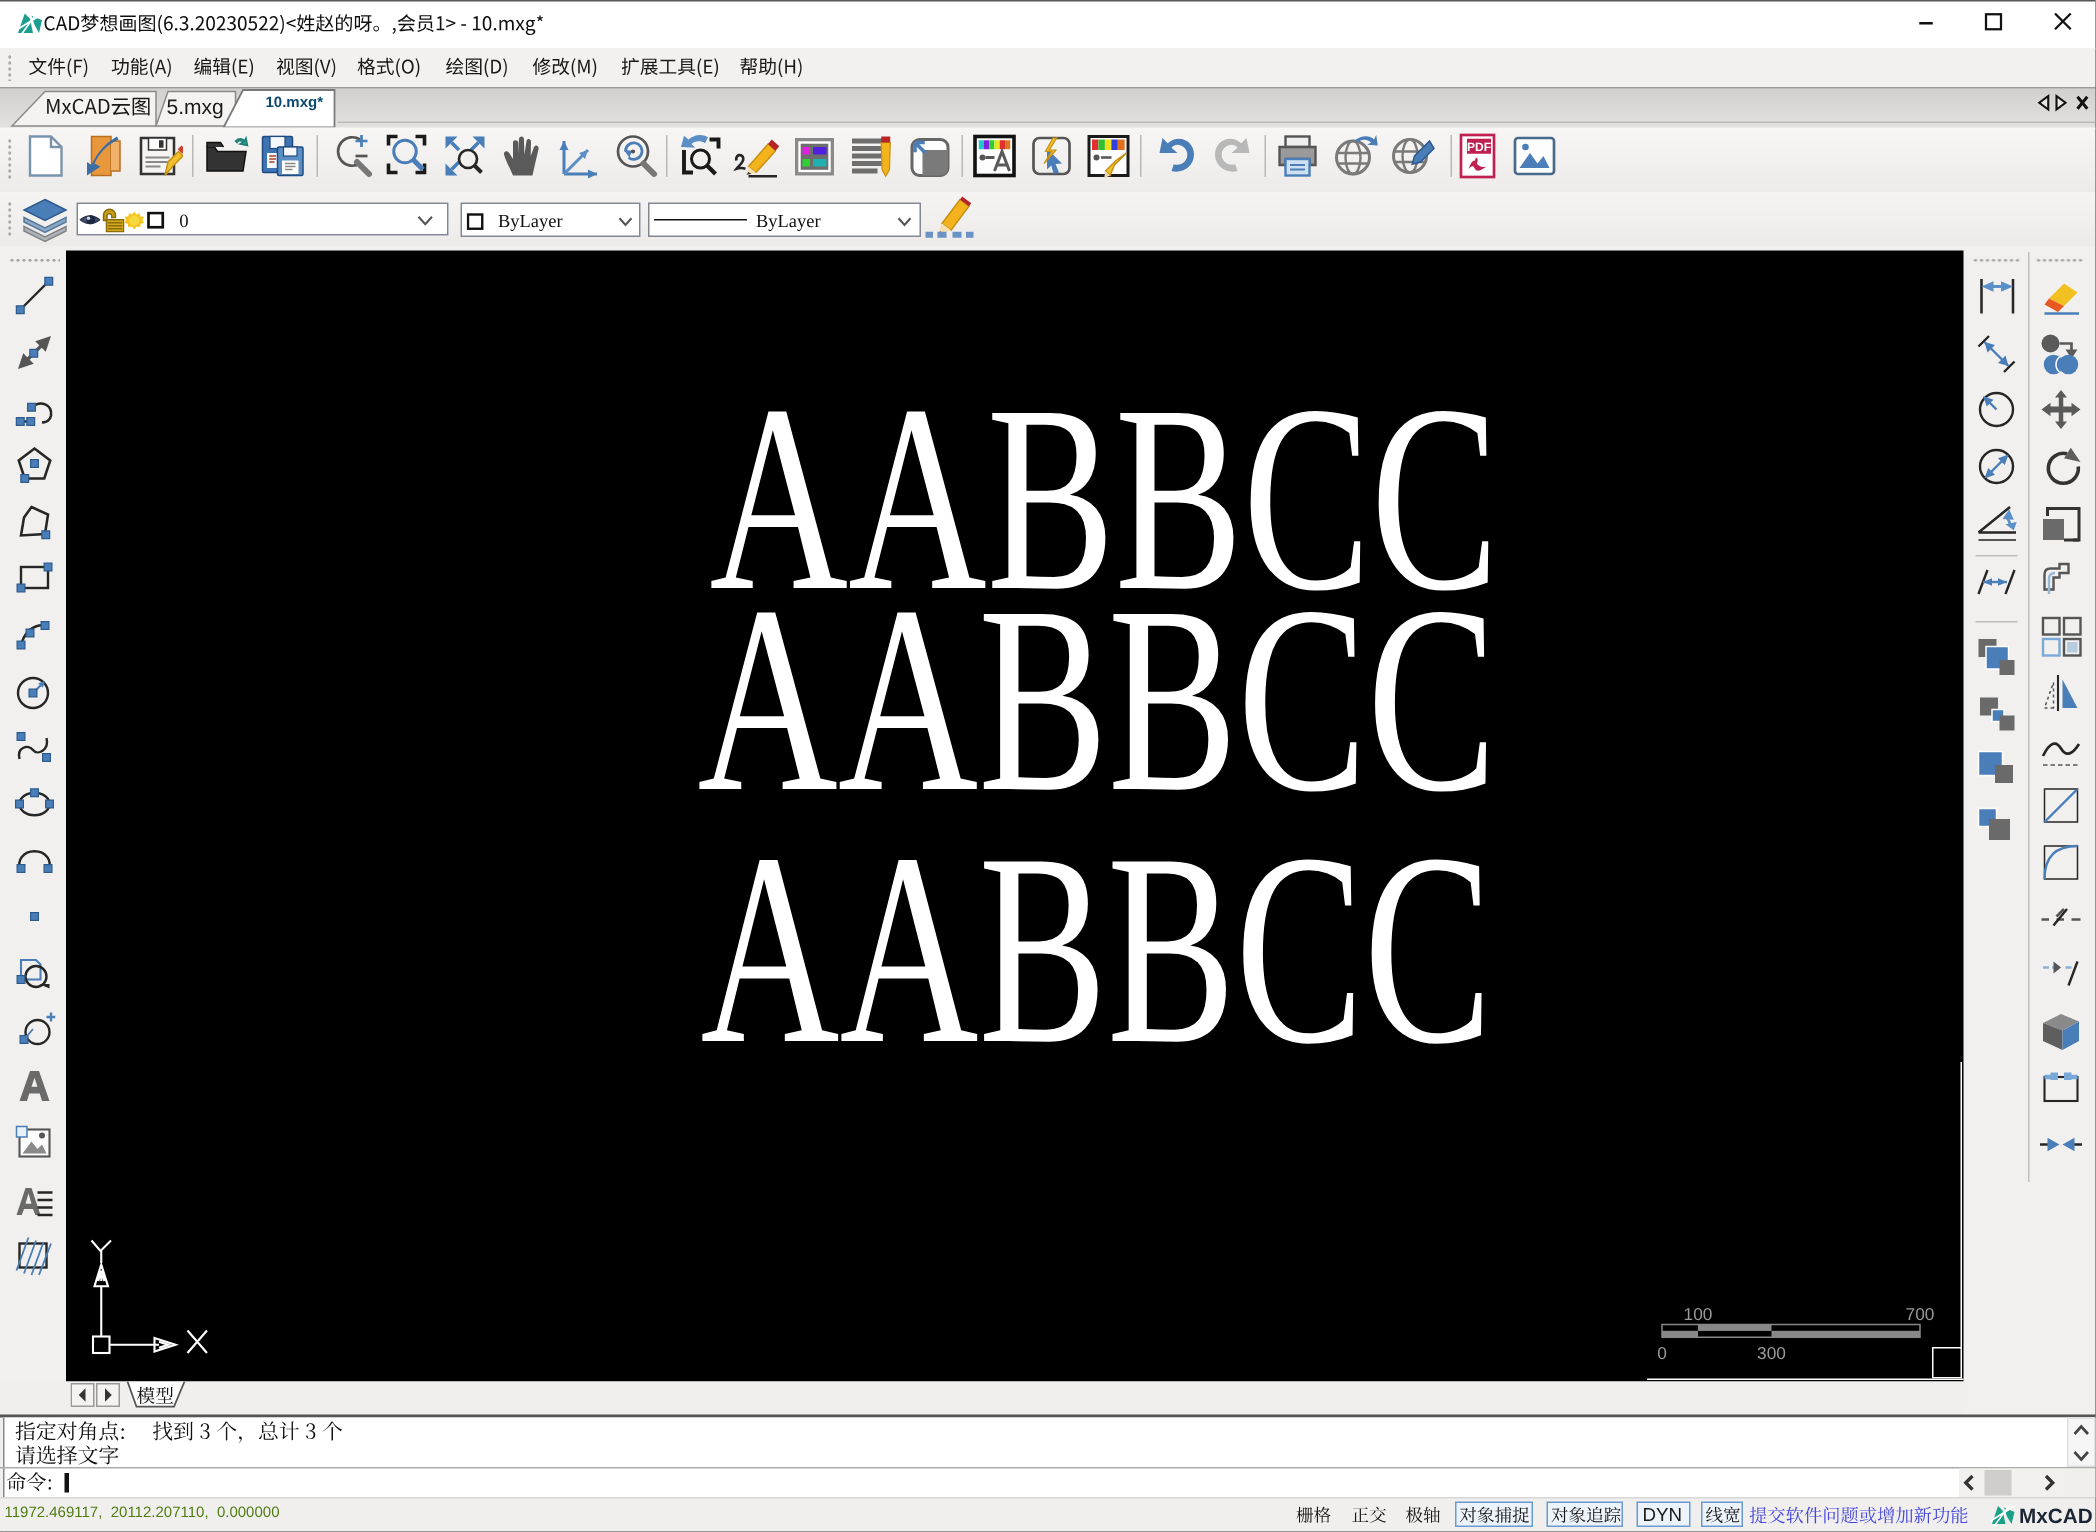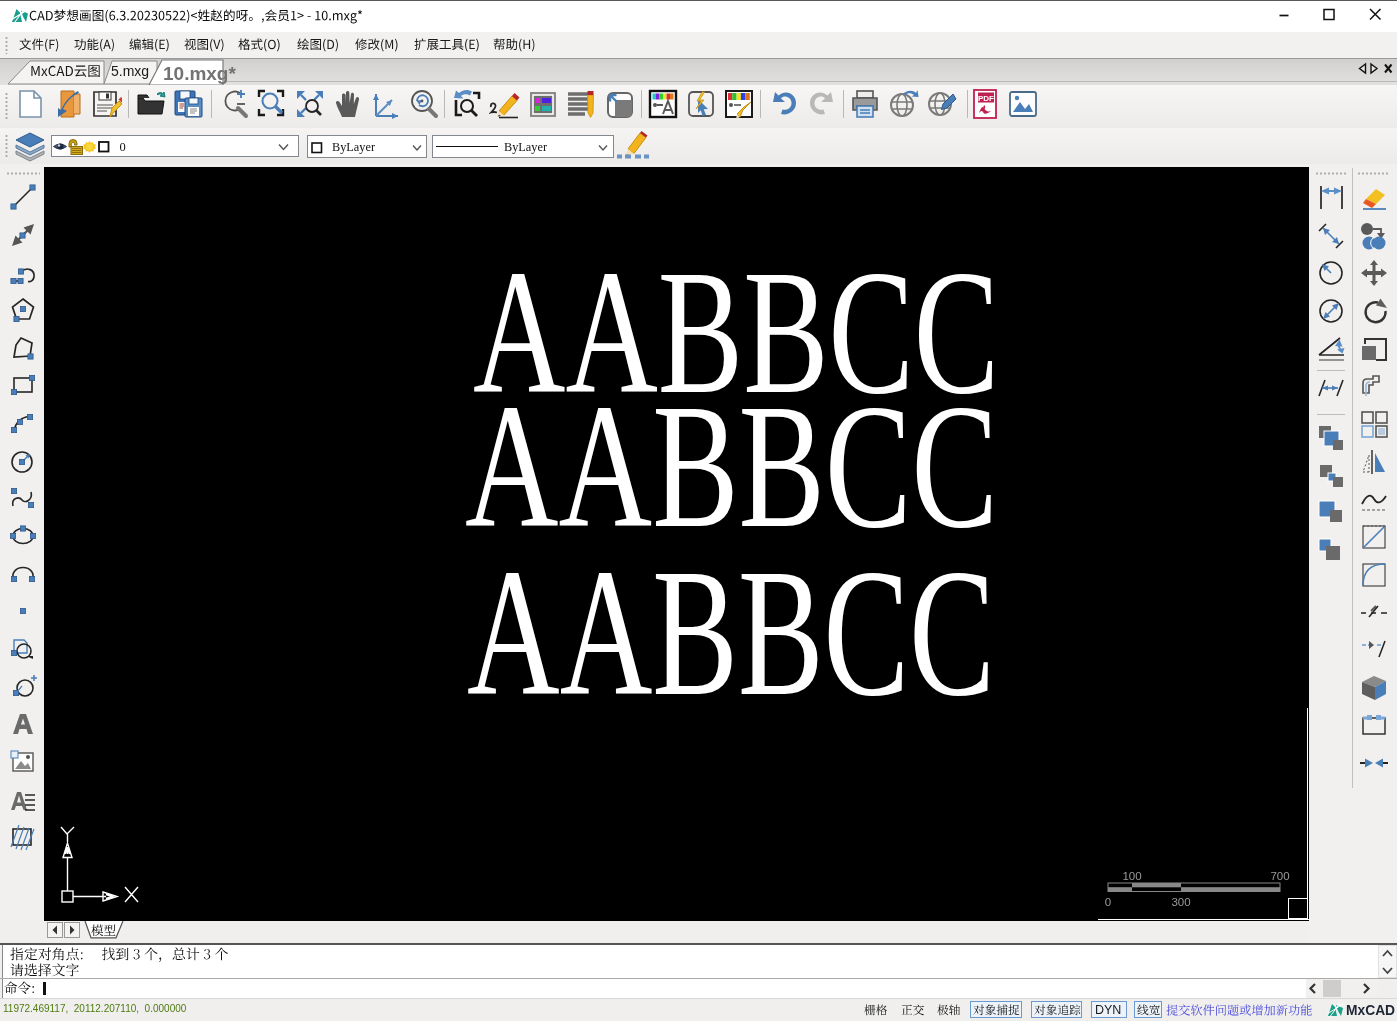--- a/index.html
+++ b/index.html
@@ -72,7 +72,7 @@
 <svg class="abs" style="left:145px;top:59px" width="80" height="26" viewBox="0 0 80 26">
     <path d="M17 1 H78 V26 H4 Z" fill="#ffffff" stroke="#7a7a7a" stroke-width="1.2"></path>
   </svg>
-<div class="abs" style="left:163px;top:62.5px;font-size:19px;font-weight:bold;color:#737373">10.mxg*</div>
+<div class="abs" style="left:177px;top:62.5px;font-size:10px;font-weight:bold;color:#0c4a6e">10.mxg*</div>
 <div class="abs" style="left:0;top:85px;width:1397px;height:43px;background:linear-gradient(#f7f6f5,#ecebea)"></div>
 <div class="vdots" style="left:5px;top:92px;height:28px"></div>
 <div class="sep1" style="left:128px"></div>

